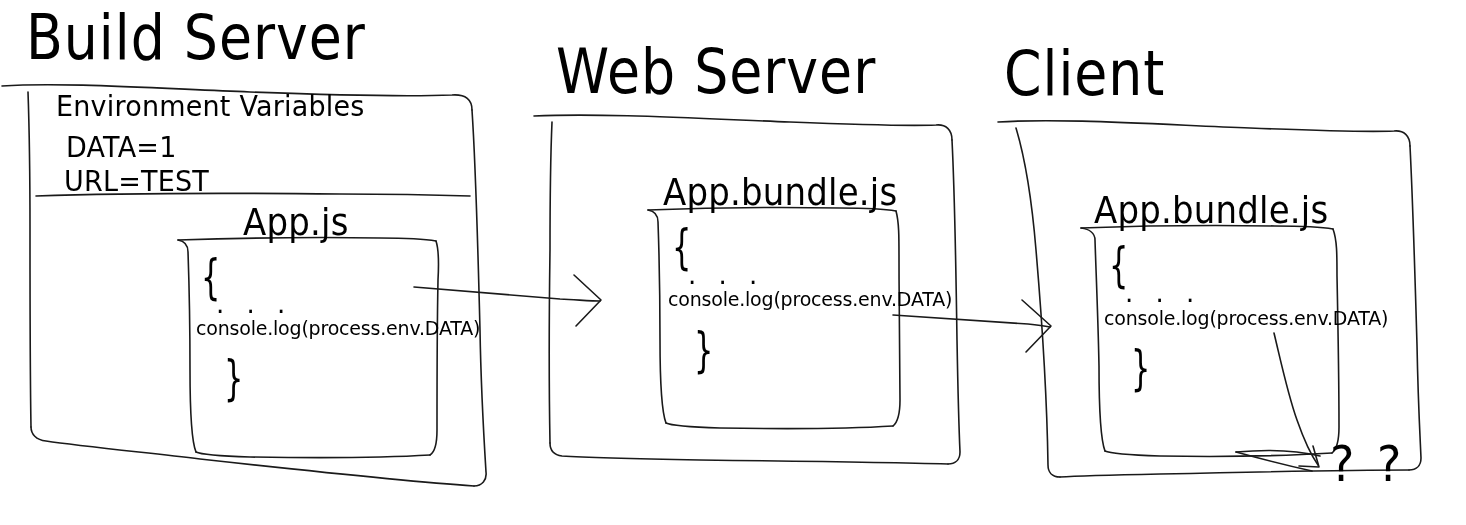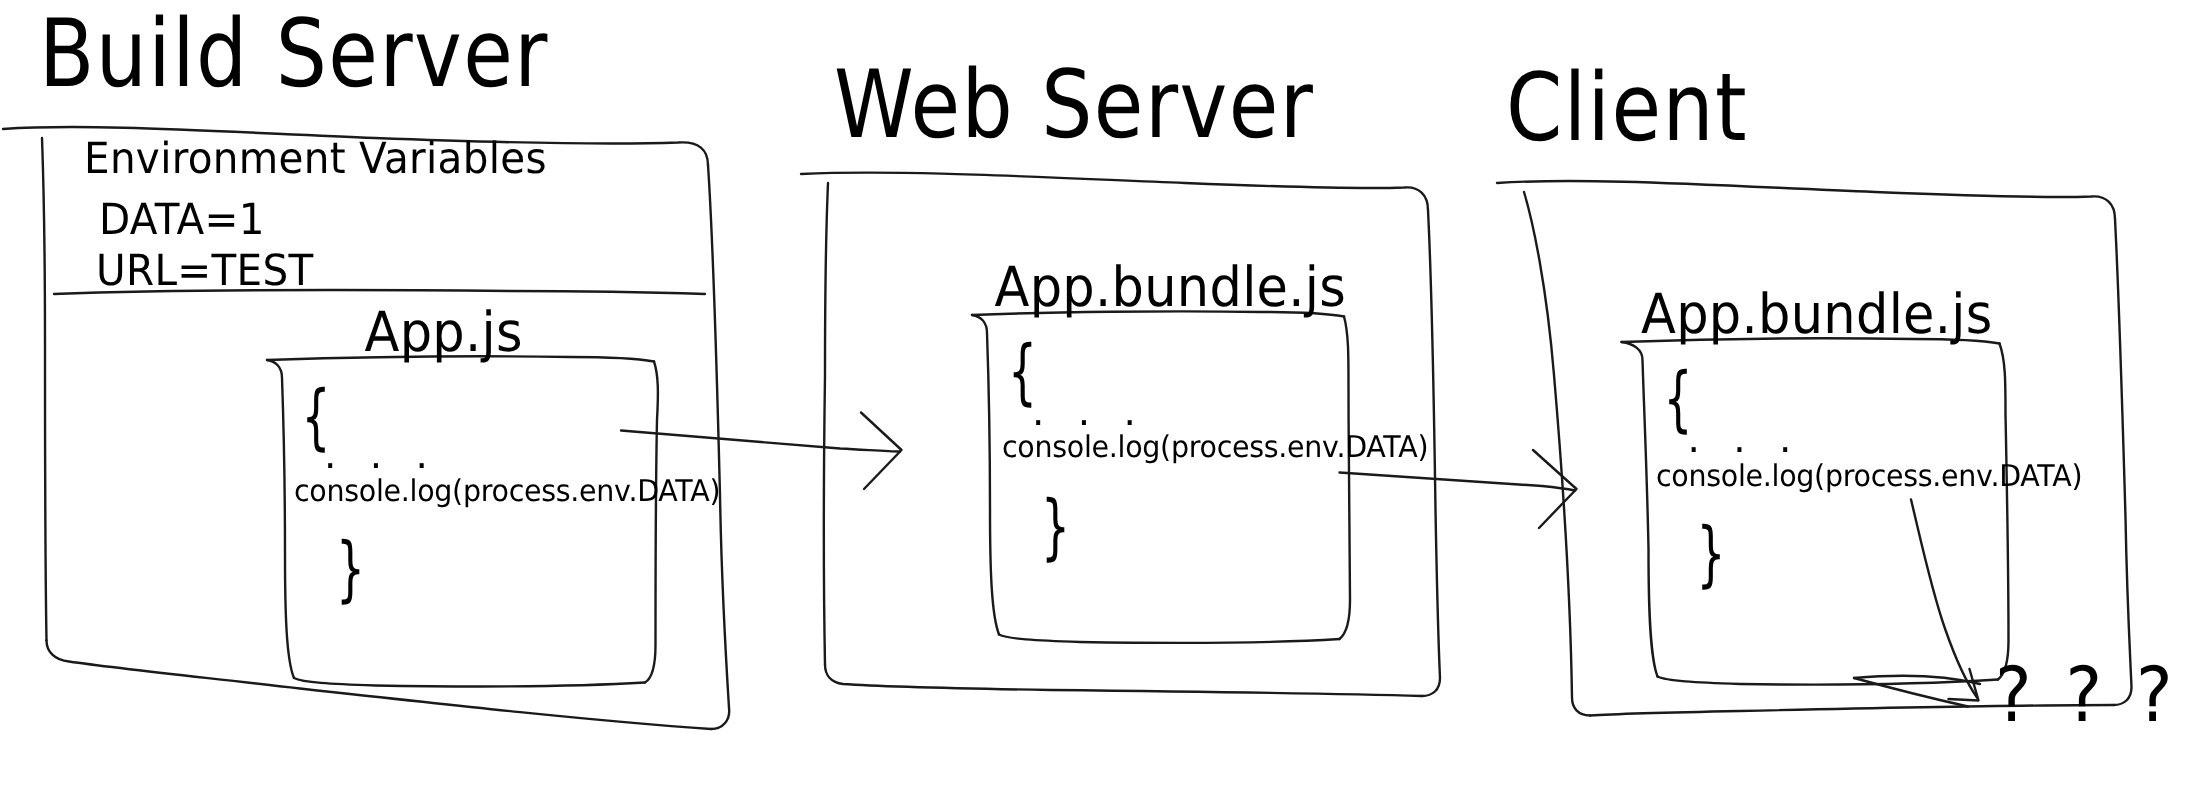--- a/index.html
+++ b/index.html
@@ -17,7 +17,6 @@
     height: 525px;
     background: #ffffff;
     overflow: hidden;
-    padding-left: 30px;
   }
   #sketch {
     position: absolute;

